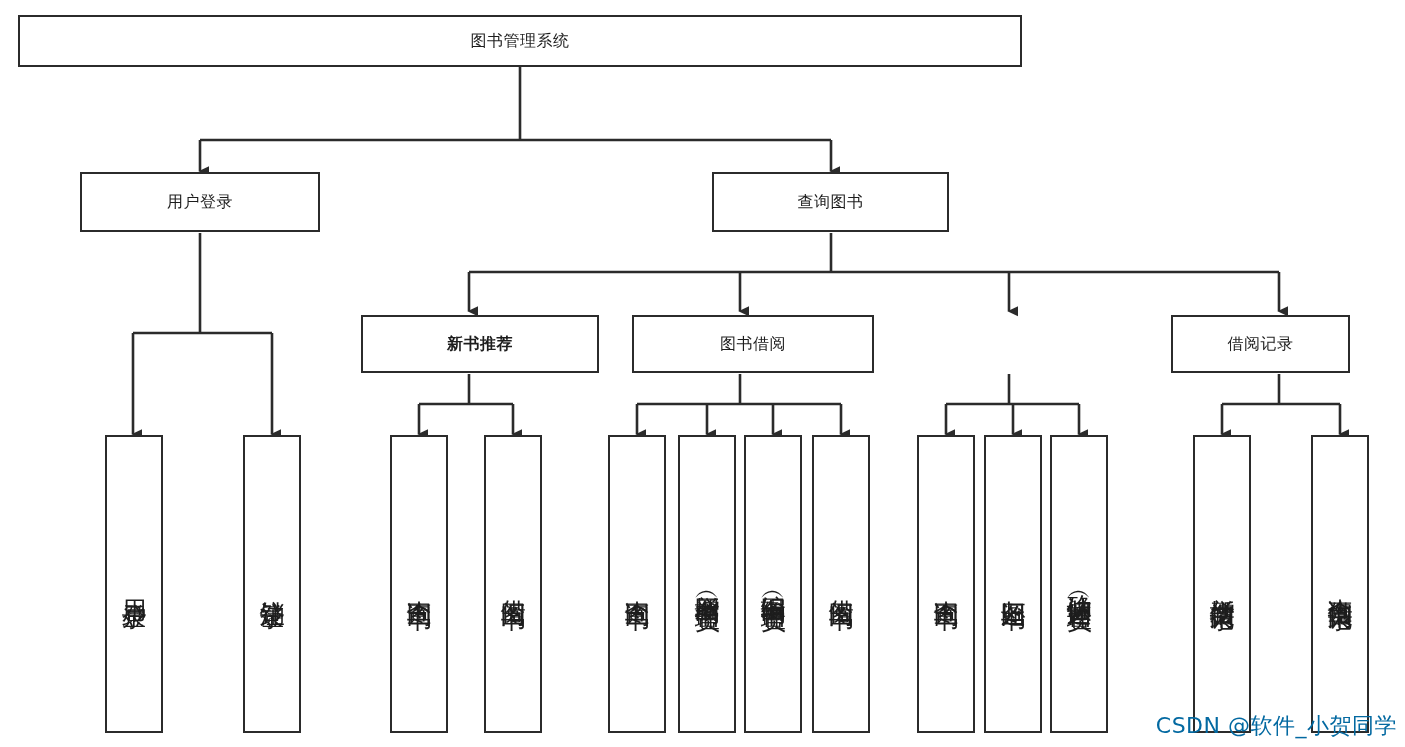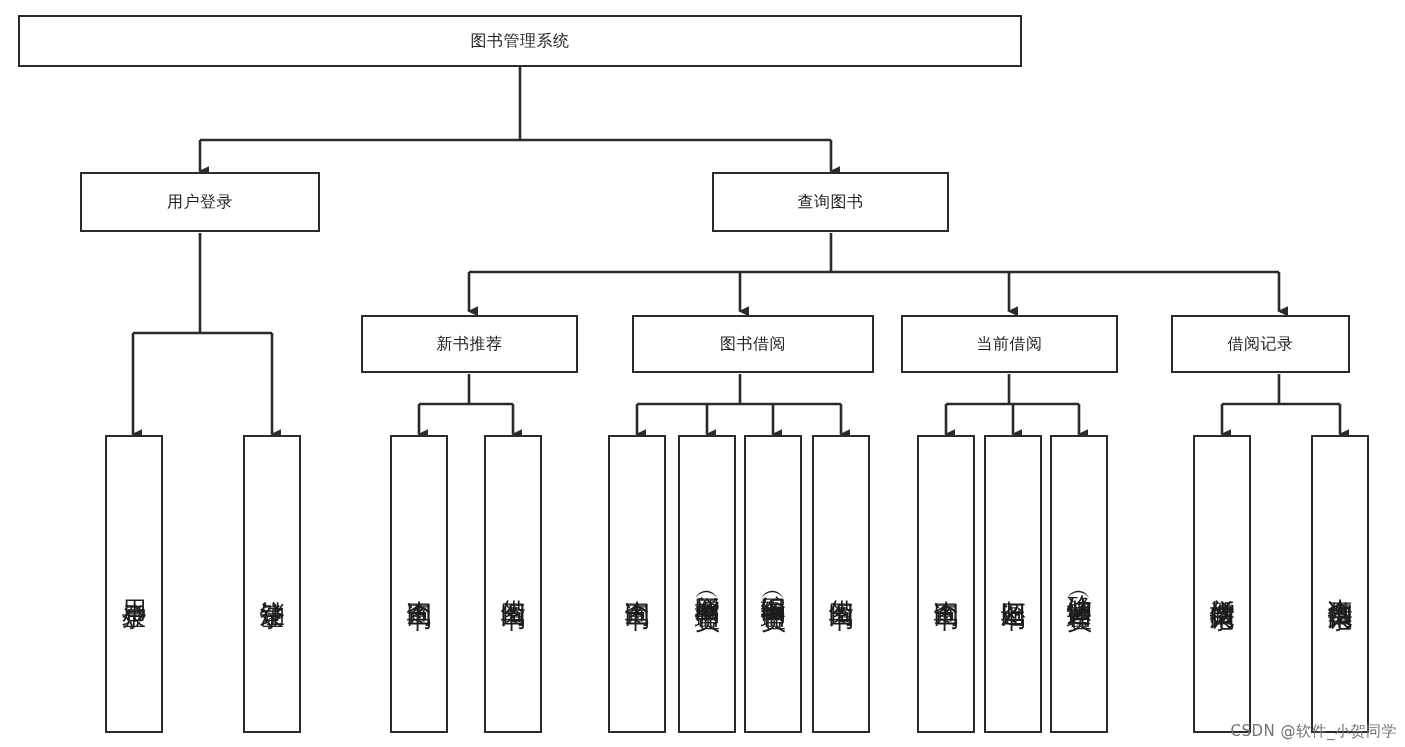--- a/index.html
+++ b/index.html
@@ -136,7 +136,7 @@
     <span>查询图书</span>
   </div>
 
-  <div class="node h" style="left:361px; top:315px; width:217px; height:58px;">
+  <div class="node h" style="left:361px; top:315px; width:238px; height:58px;font-weight:bold;">
     <span>新书推荐</span>
   </div>
   <div class="node h" style="left:632px; top:315px; width:242px; height:58px;">

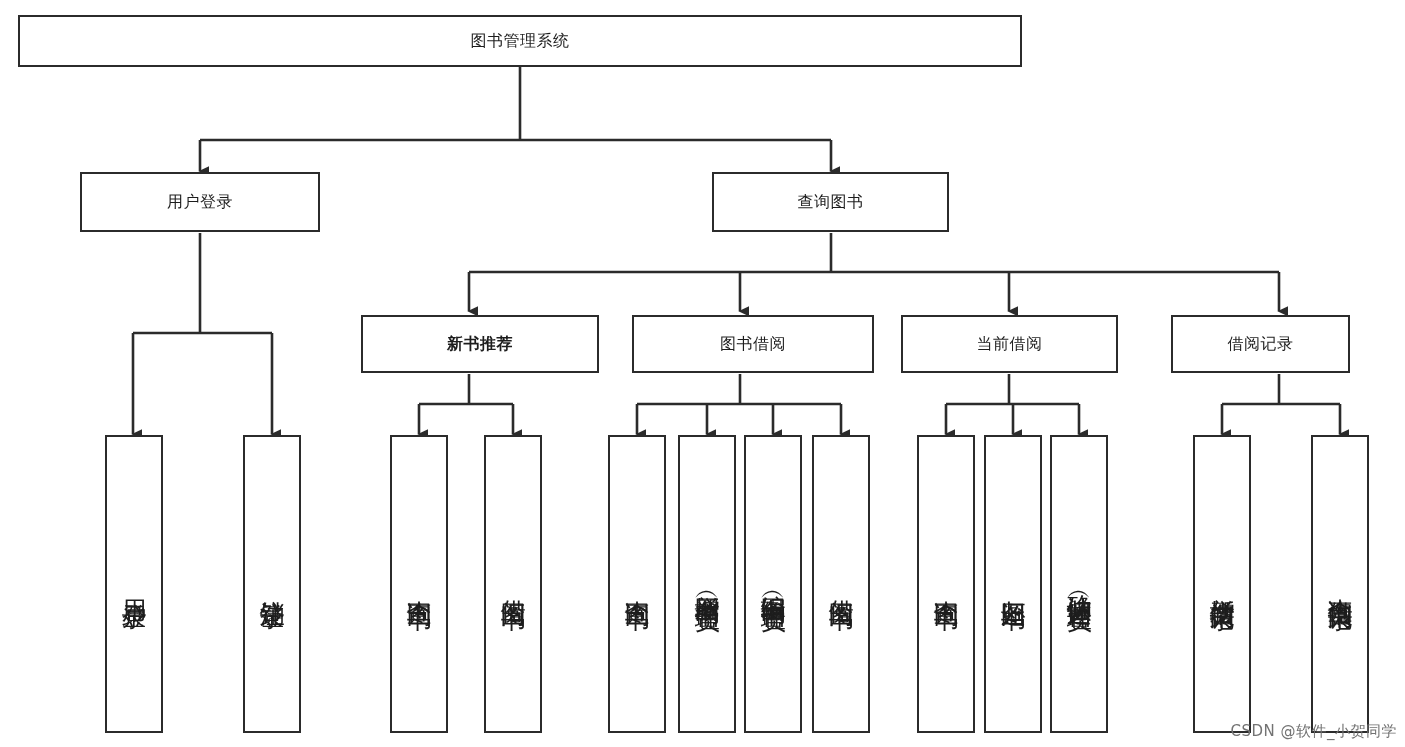--- a/index.html
+++ b/index.html
@@ -142,9 +142,6 @@
   <div class="node h" style="left:632px; top:315px; width:242px; height:58px;">
     <span>图书借阅</span>
   </div>
-  <div class="node h" style="left:901px; top:315px; width:217px; height:58px;">
-    <span>当前借阅</span>
-  </div>
   <div class="node h" style="left:1171px; top:315px; width:179px; height:58px;">
     <span>借阅记录</span>
   </div>

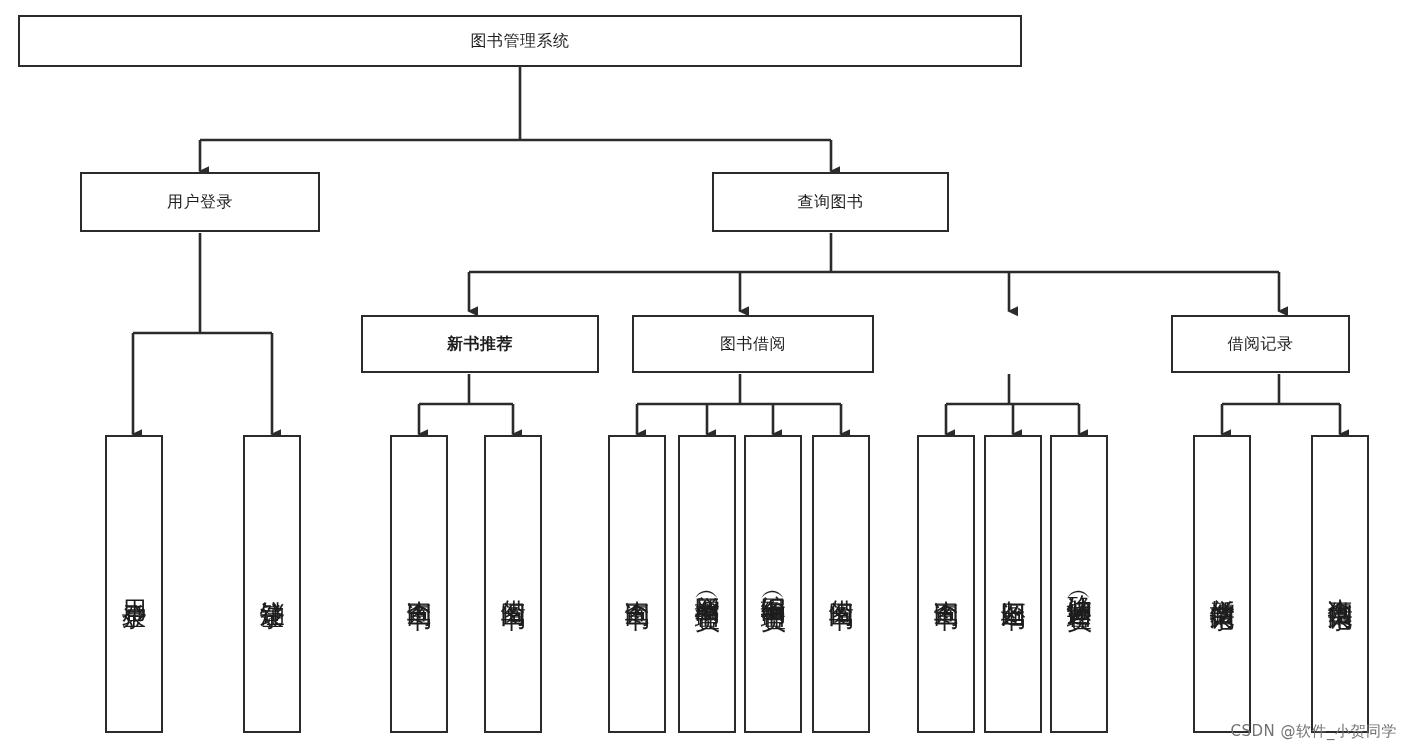--- a/index.html
+++ b/index.html
@@ -59,8 +59,8 @@
     position: absolute;
     right: 8px;
     bottom: 6px;
-    font-size: 15px;
-    color: #737373;
+    font-size: 22px;
+    color: #0369a1;
     letter-spacing: 0.5px;
     white-space: nowrap;
     font-family: "DejaVu Sans", "Liberation Sans", sans-serif;

